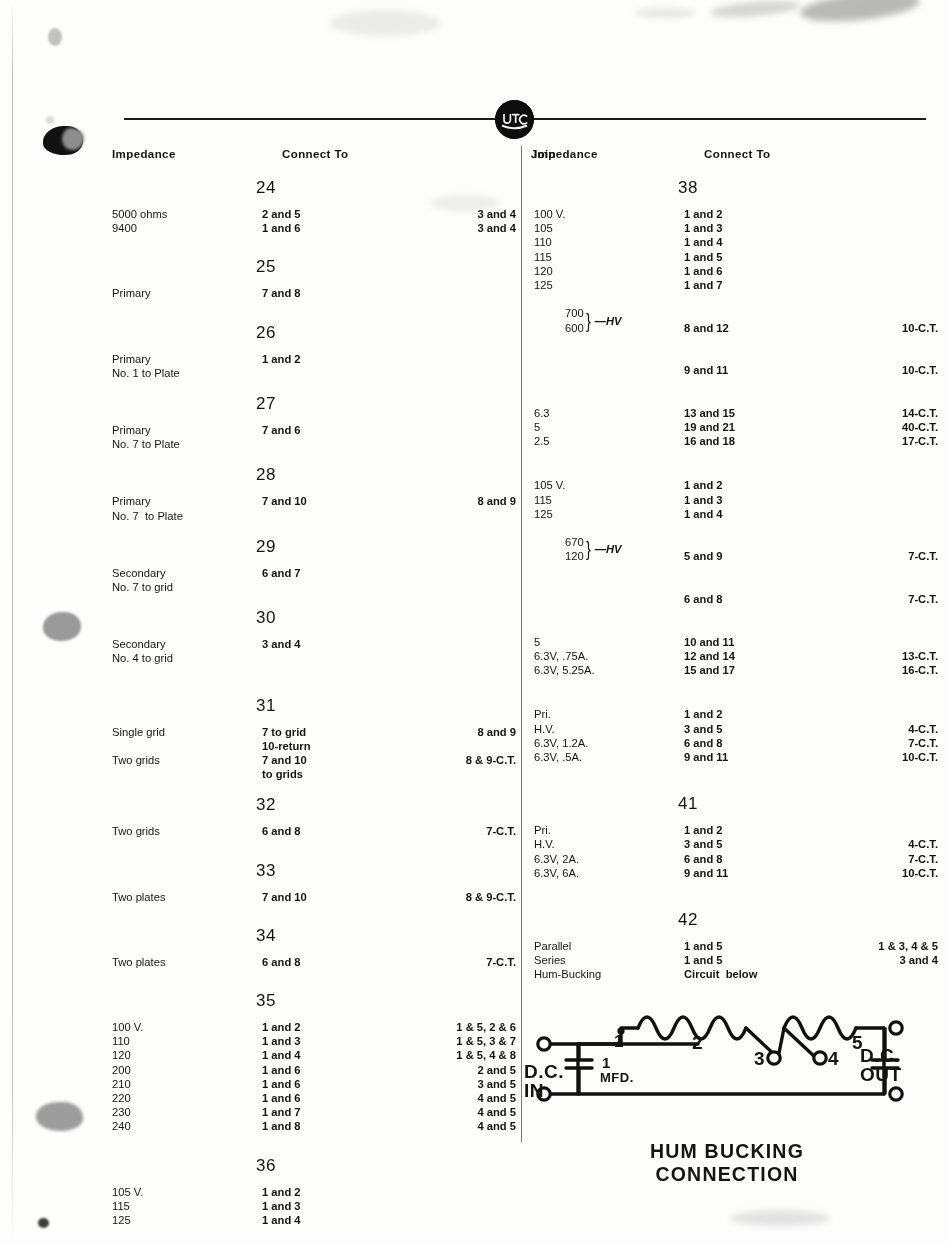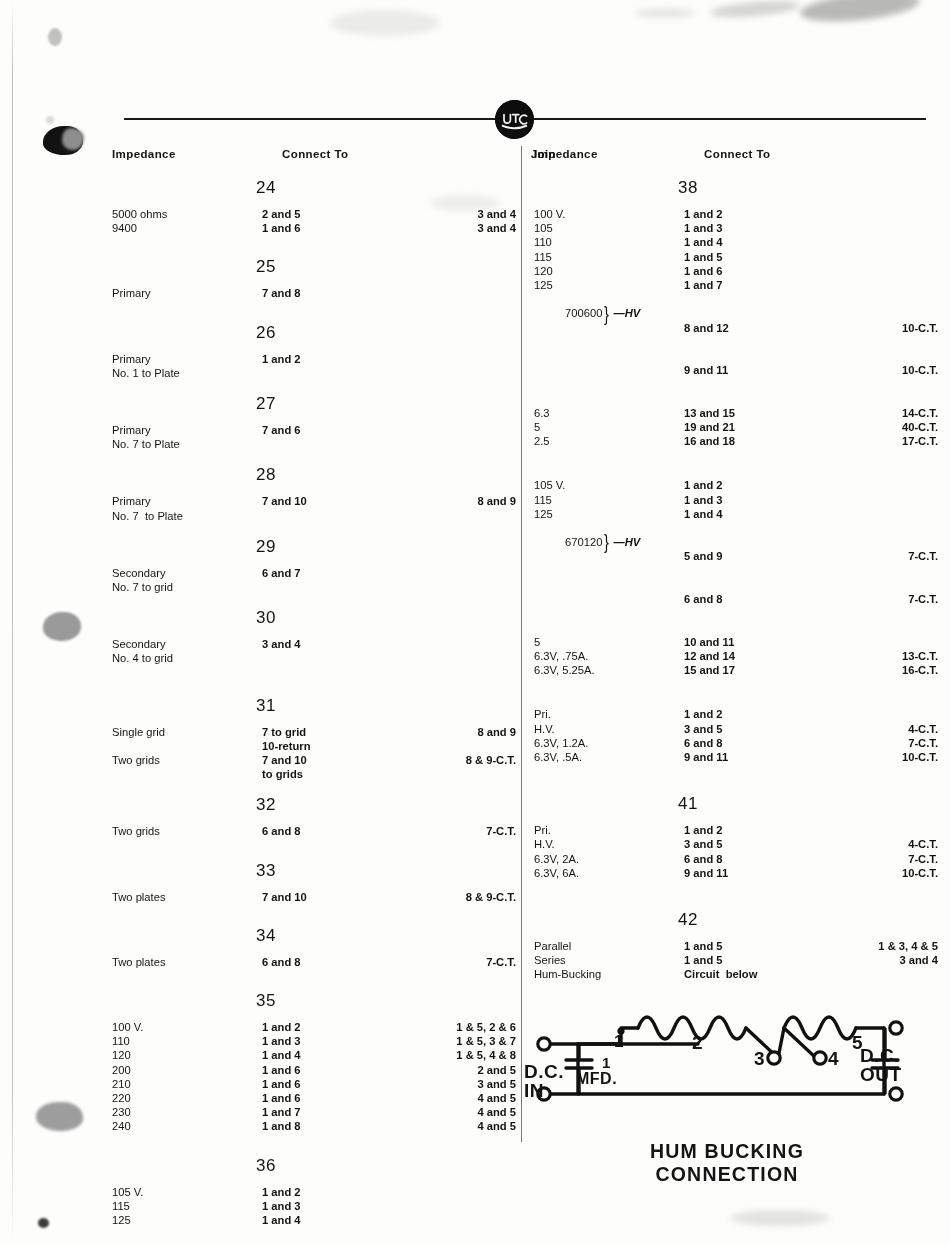--- a/index.html
+++ b/index.html
@@ -154,7 +154,7 @@
   }
   .brace-stack {
     display: inline-flex;
-    flex-direction: row;
+    flex-direction: column;
     line-height: 14.2px;
   }
   .brace-glyph {

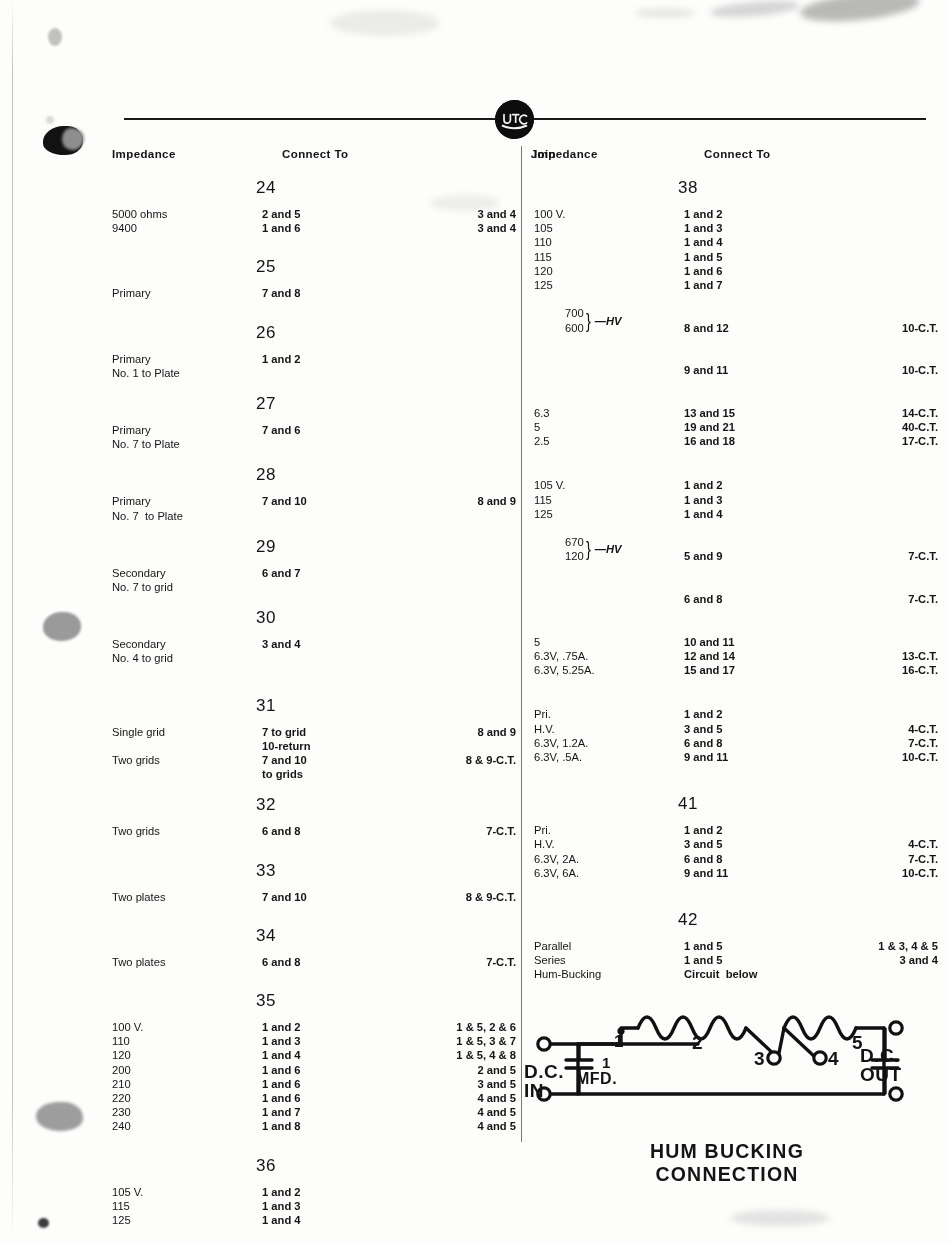--- a/index.html
+++ b/index.html
@@ -719,7 +719,7 @@
         <div>OUT</div>
       </div>
       <div style="position:absolute; left:86px; top:66px; font-weight:bold; font-size:15px;">1</div>
-      <div style="position:absolute; left:60px; top:82px; font-weight:bold; font-size:16px; letter-spacing:.5px;">MFD.</div>
+      <div style="position:absolute; left:84px; top:82px; font-weight:bold; font-size:13px; letter-spacing:.5px;">MFD.</div>
 
       <div style="position:absolute; left:98px; top:44px; font-weight:bold; font-size:17px;">1</div>
       <div style="position:absolute; left:176px; top:44px; font-weight:bold; font-size:19px;">2</div>

